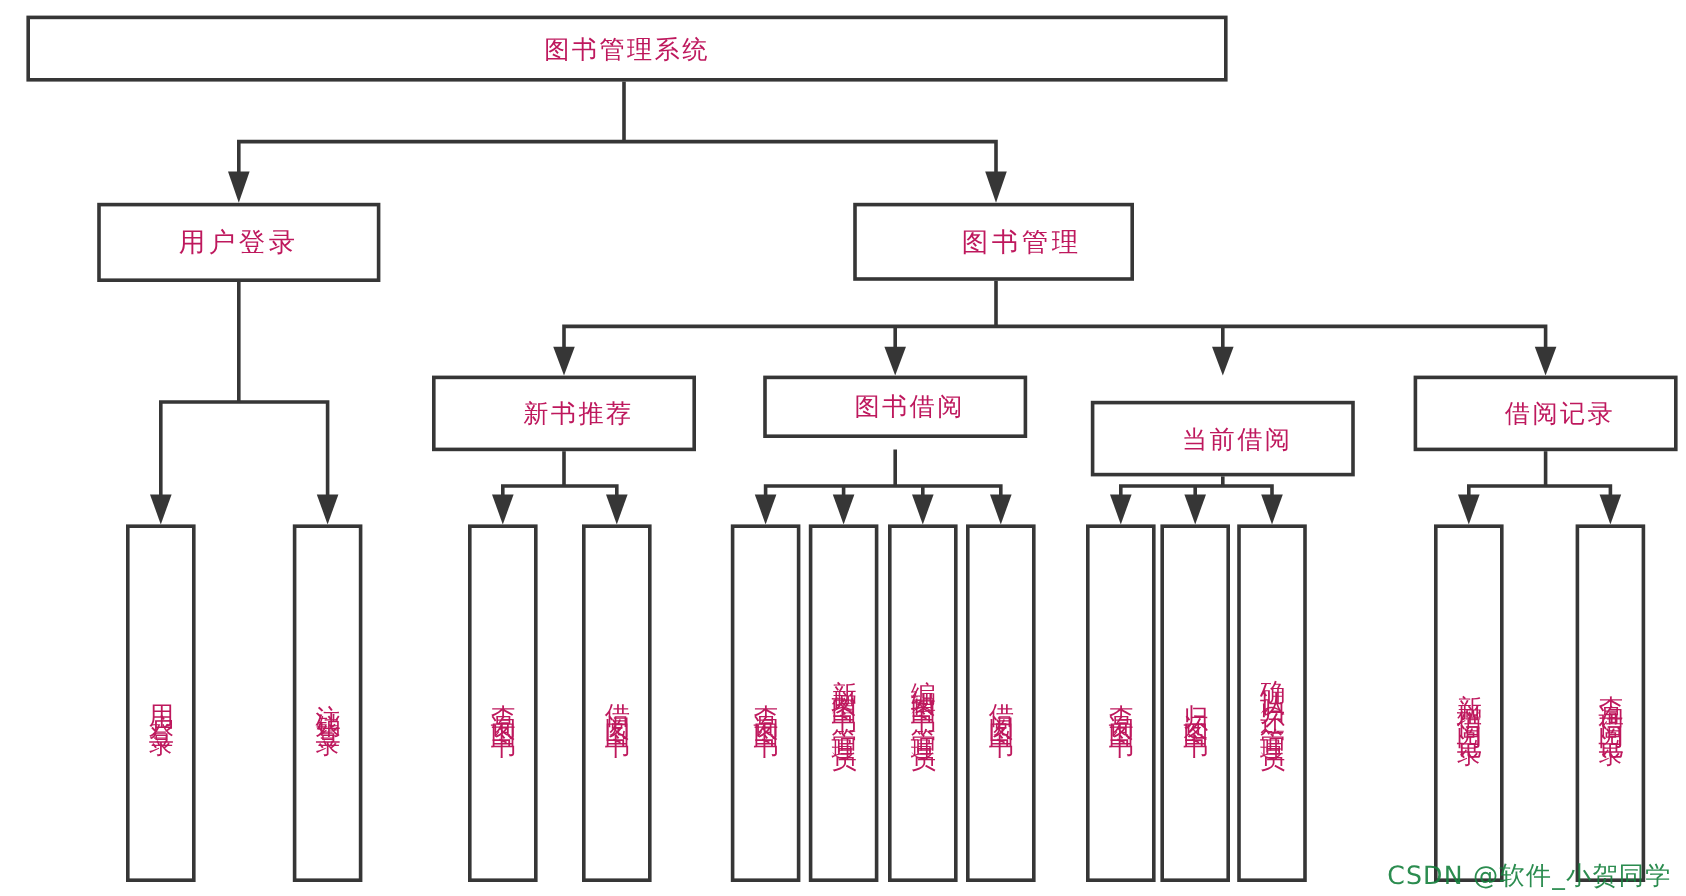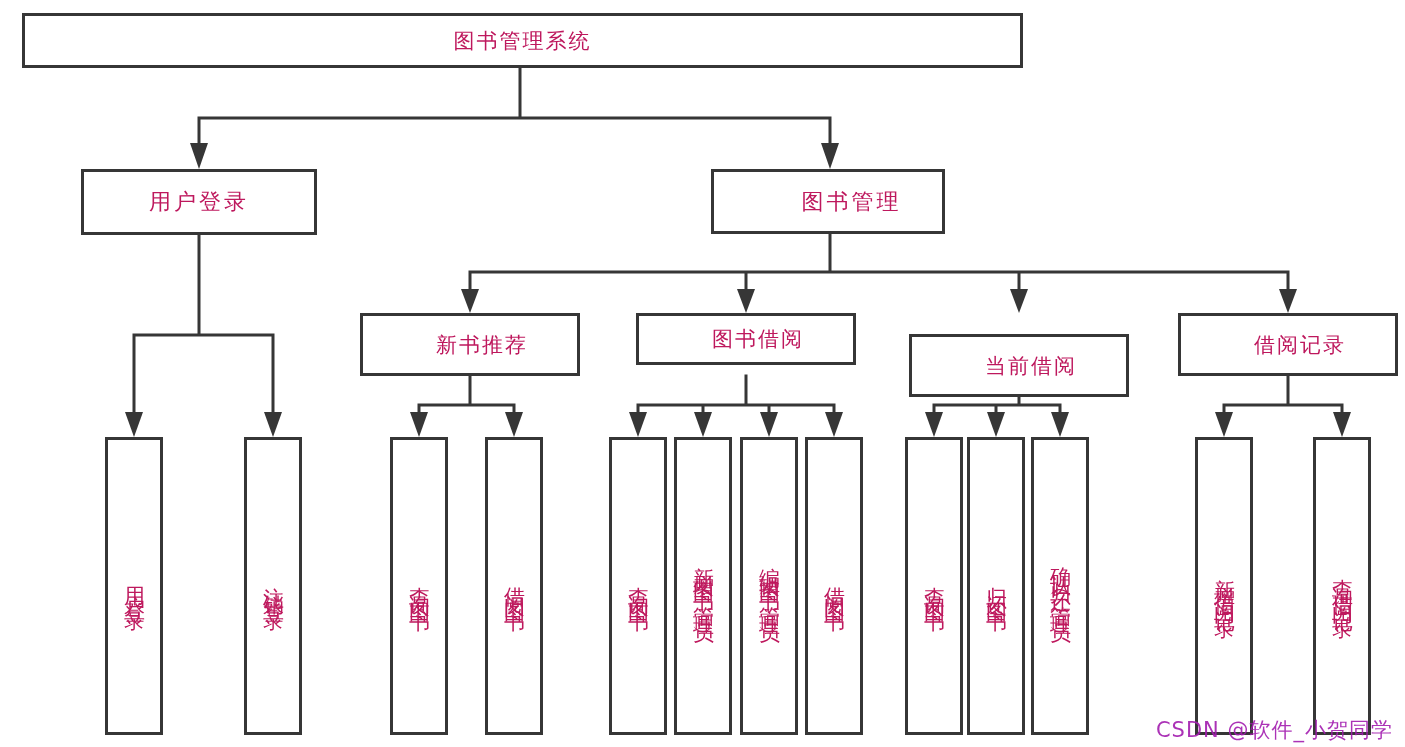--- a/index.html
+++ b/index.html
@@ -42,7 +42,7 @@
     right: 12px;
     bottom: 3px;
     font-size: 21px;
-    color: #a21caf;
+    color: #15803d;
     opacity: 0.9;
     letter-spacing: 1px;
     white-space: nowrap;

